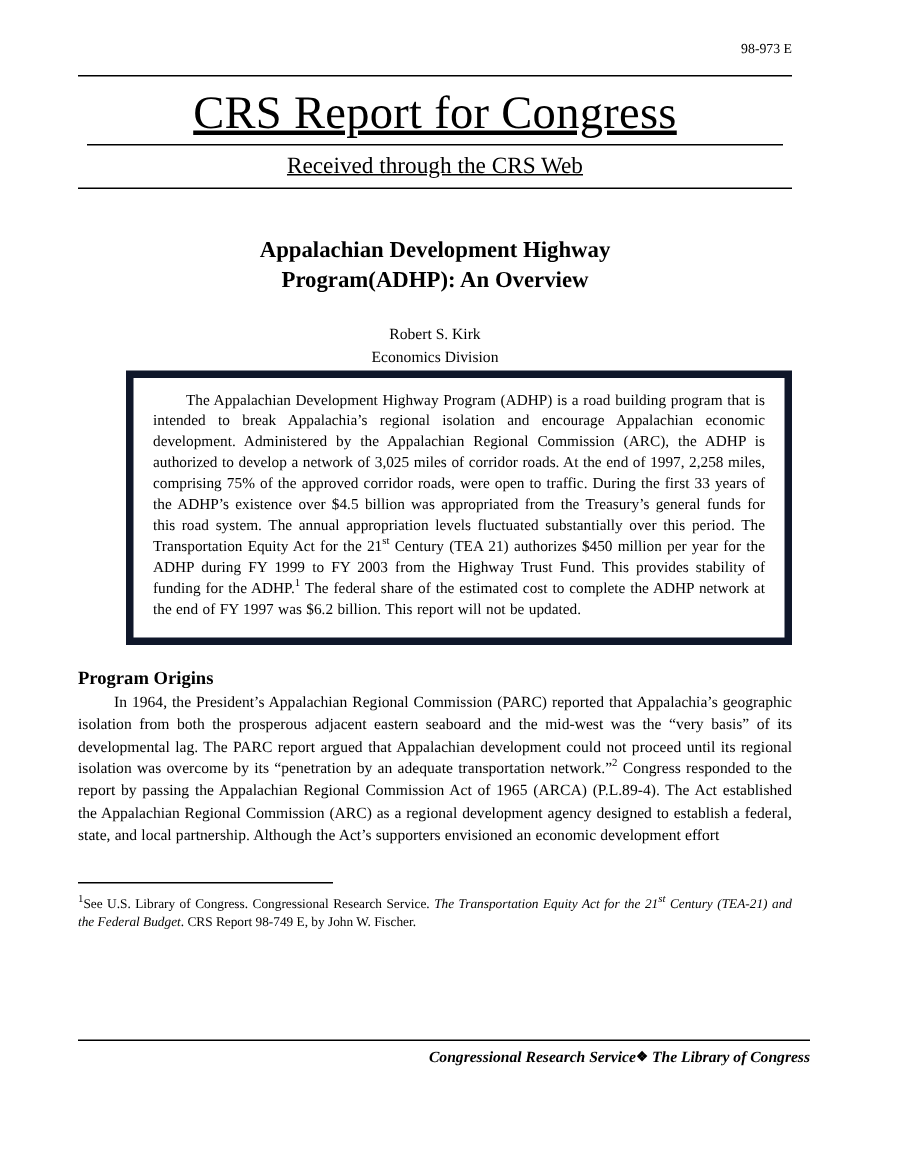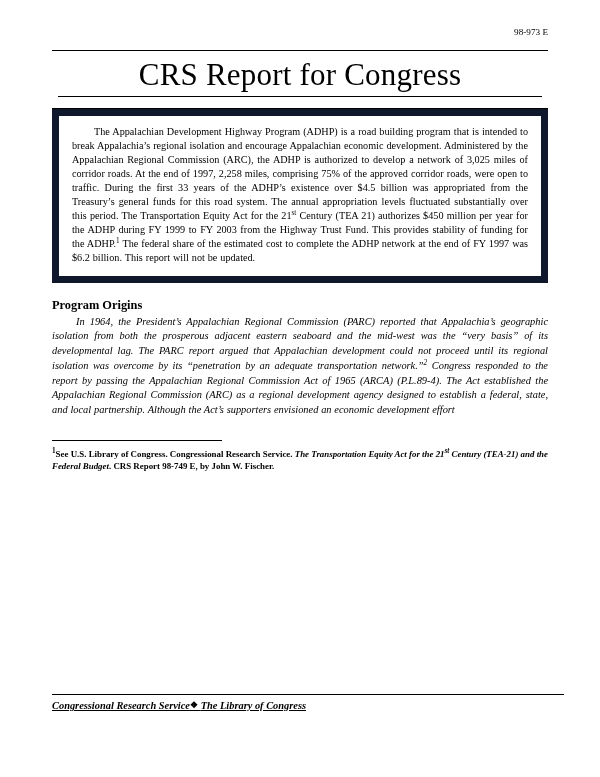--- a/index.html
+++ b/index.html
@@ -19,7 +19,7 @@
     width: 600px;
     height: 723px;
     box-sizing: border-box;
-    padding: 26px 52px 0 52px;
+    padding: 26px 72px 0 52px;
     position: relative;
   }
   

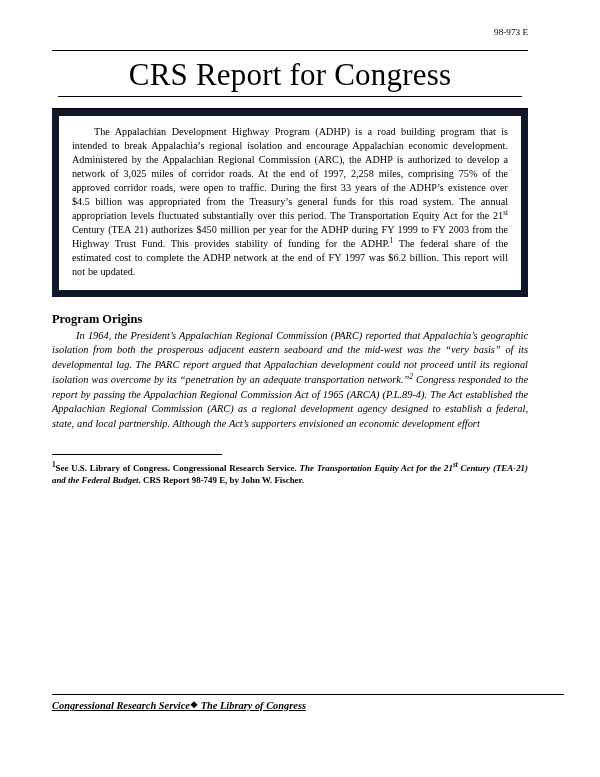--- a/index.html
+++ b/index.html
@@ -34,6 +34,7 @@
     border-bottom: 1.4px solid #000;
     padding: 7px 0 6px 0;
     text-align: center;
+    text-decoration: underline;
   }
   .masthead-title {
     font-size: 31px;

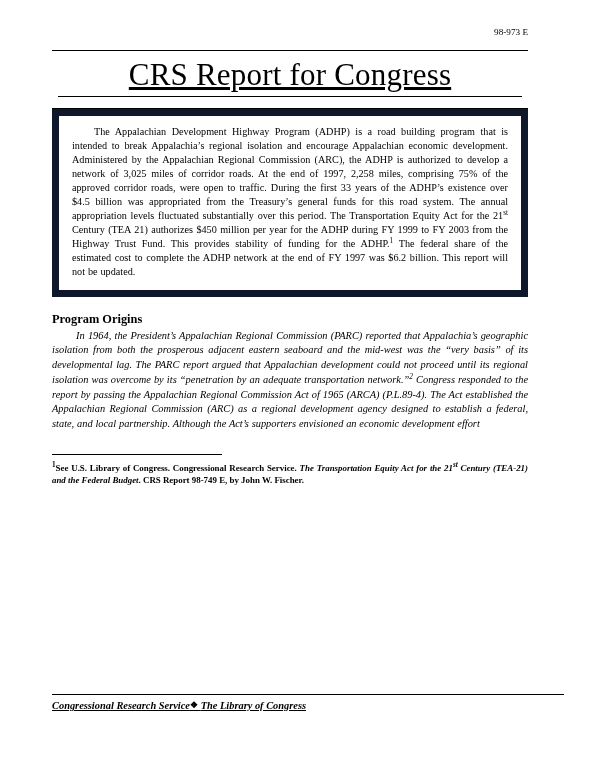--- a/index.html
+++ b/index.html
@@ -156,6 +156,7 @@
   <div class="masthead">
     <div class="masthead-title">CRS Report for Congress</div>
     <div class="masthead-rule"></div>
+    <div class="masthead-sub">Received through the CRS Web</div>
   </div>
 
 

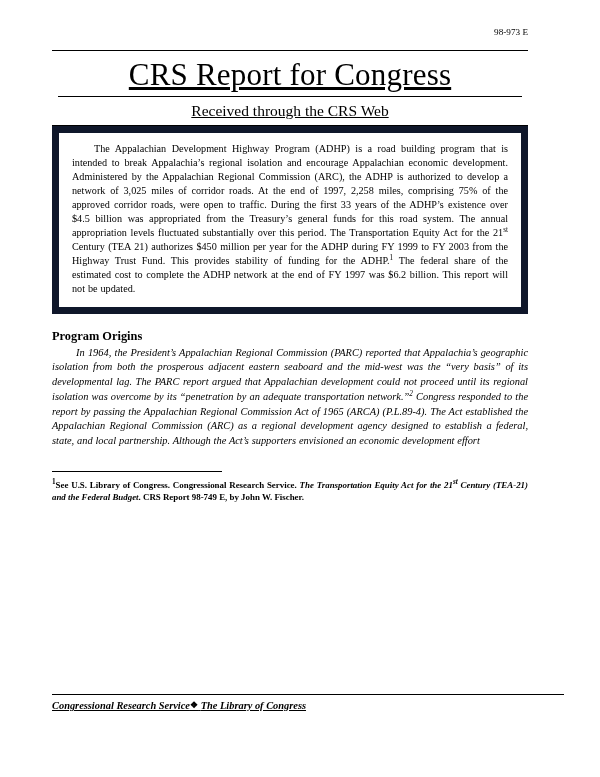--- a/index.html
+++ b/index.html
@@ -159,6 +159,10 @@
     <div class="masthead-sub">Received through the CRS Web</div>
   </div>
 
+  <div class="doc-title">
+    <div>Appalachian Development Highway</div>
+    <div>Program(ADHP): An Overview</div>
+  </div>
 
 
 

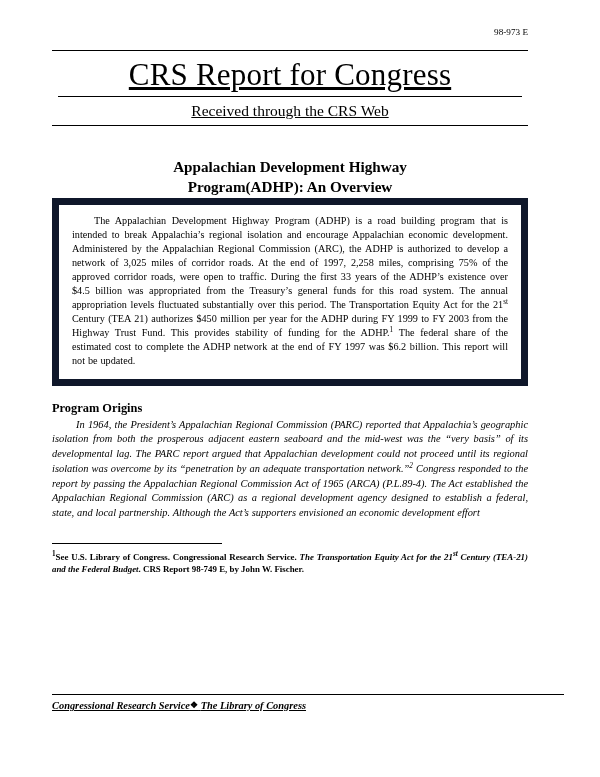--- a/index.html
+++ b/index.html
@@ -164,6 +164,10 @@
     <div>Program(ADHP): An Overview</div>
   </div>
 
+  <div class="author-block">
+    <div>Robert S. Kirk</div>
+    <div>Economics Division</div>
+  </div>
 
 
   <div class="summary-box">

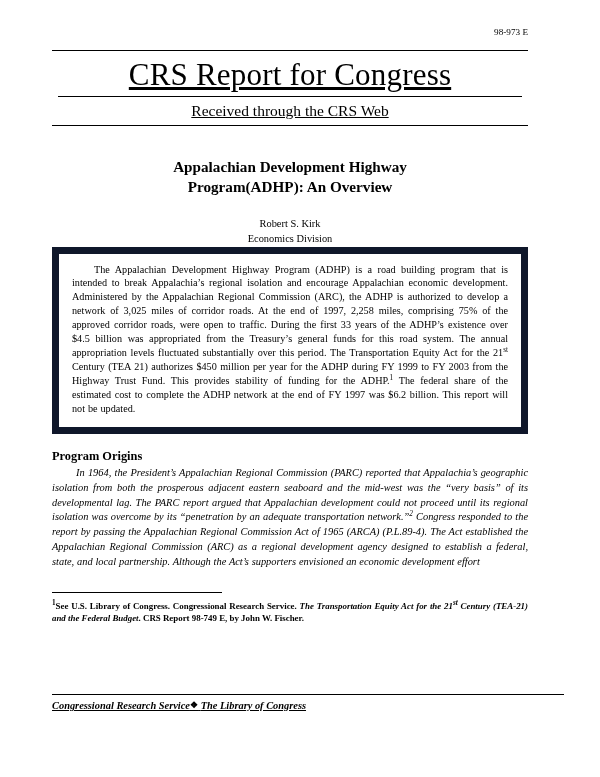--- a/index.html
+++ b/index.html
@@ -71,11 +71,12 @@
     margin-bottom: 9px;
   }
   .summary-box {
-    border: 7px solid #0f172a;
+    border: 5px solid #0f172a;
     padding: 9px 13px 11px 13px;
     font-size: 10.2px;
     line-height: 1.37;
     text-align: justify;
+    margin-left: 32px;
   }
   .summary-box p {
     margin: 0;

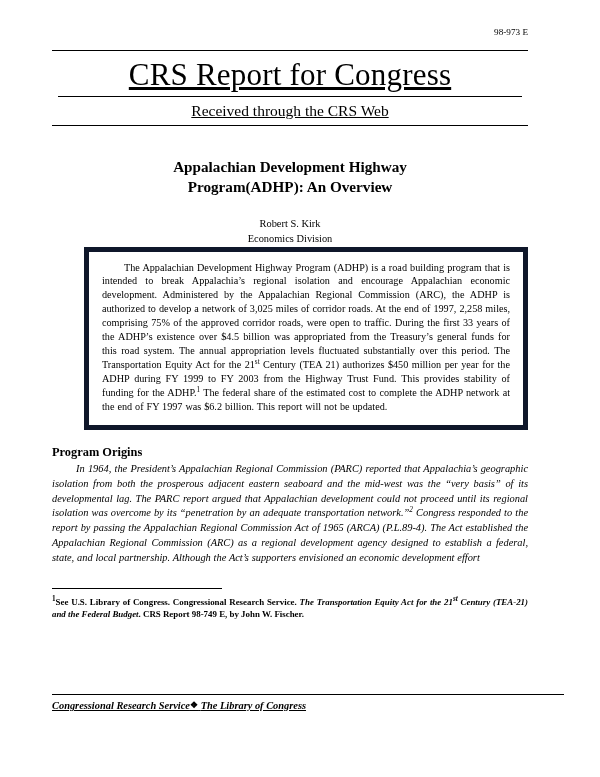--- a/index.html
+++ b/index.html
@@ -102,7 +102,6 @@
     margin: 0;
     text-indent: 24px;
     word-spacing: 0.2px;
-    font-style: italic;
   }
   
   .footnote-rule {

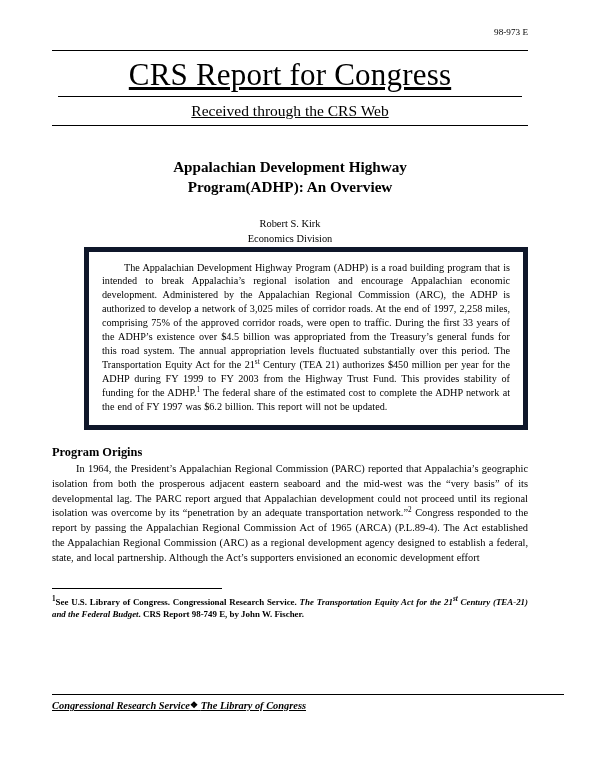--- a/index.html
+++ b/index.html
@@ -116,7 +116,6 @@
     text-align: justify;
     margin: 0 0 8px 0;
     text-indent: 0;
-    font-weight: bold;
   }
   .footnote .fn-num {
     font-size: 7.2px;

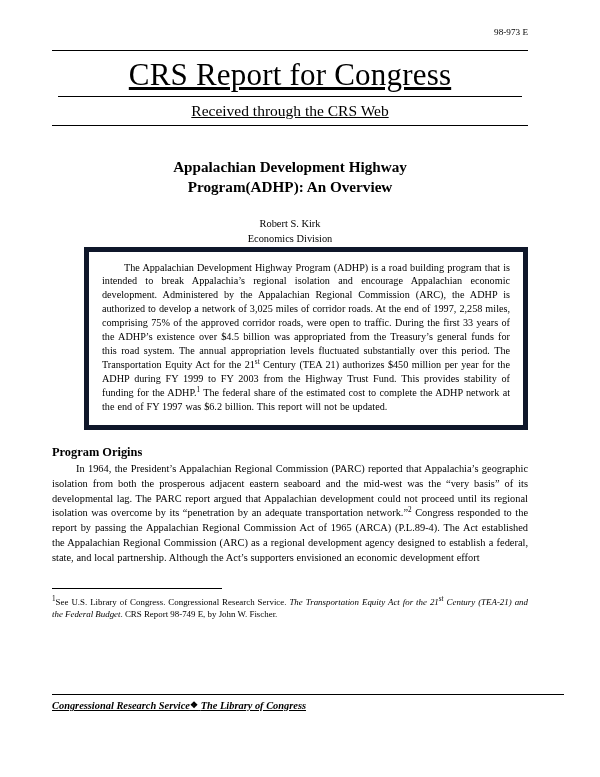--- a/index.html
+++ b/index.html
@@ -127,15 +127,14 @@
   .page-footer {
     position: absolute;
     left: 52px;
-    right: 36px;
+    right: 60px;
     bottom: 12px;
     border-top: 1.3px solid #000;
     padding-top: 5px;
-    text-align: left;
+    text-align: right;
     font-weight: bold;
     font-style: italic;
     font-size: 10.4px;
-    text-decoration: underline;
   }
   .diamond {
     font-style: normal;

